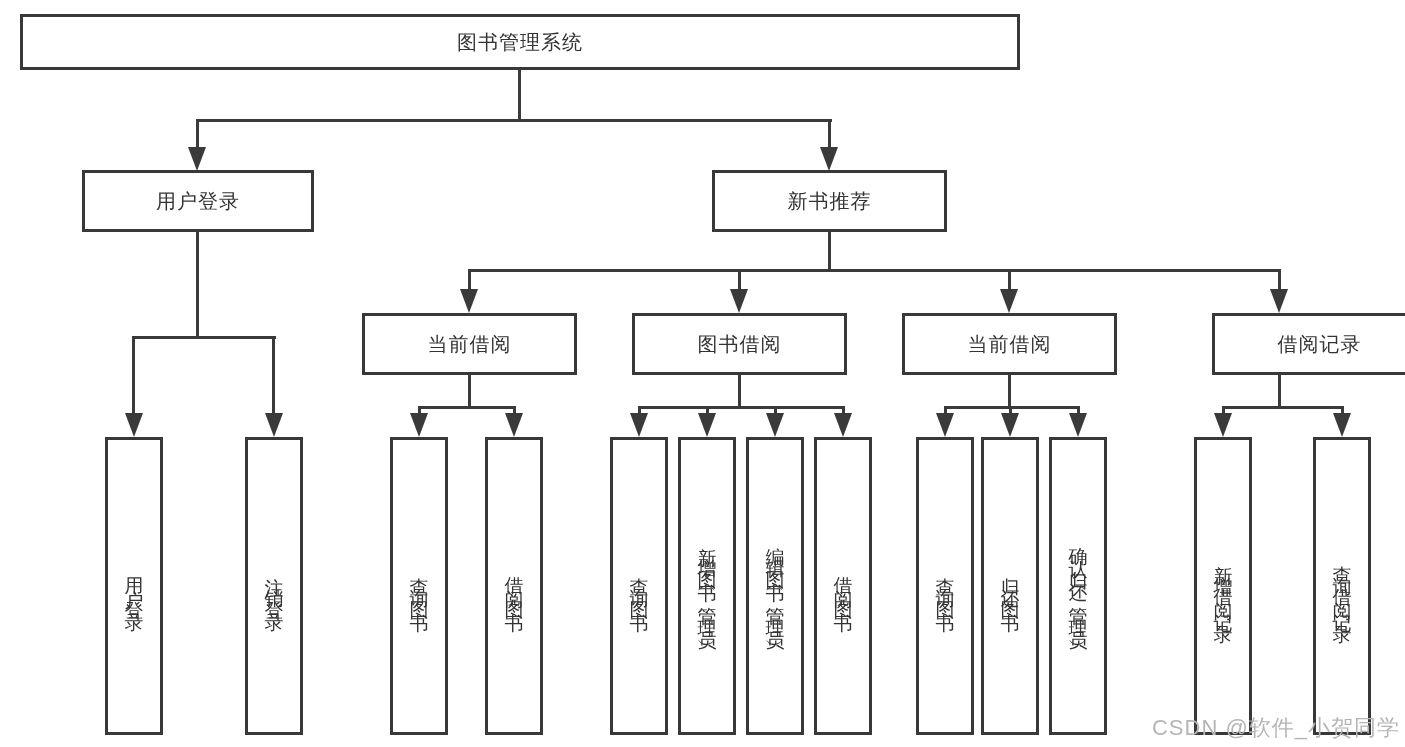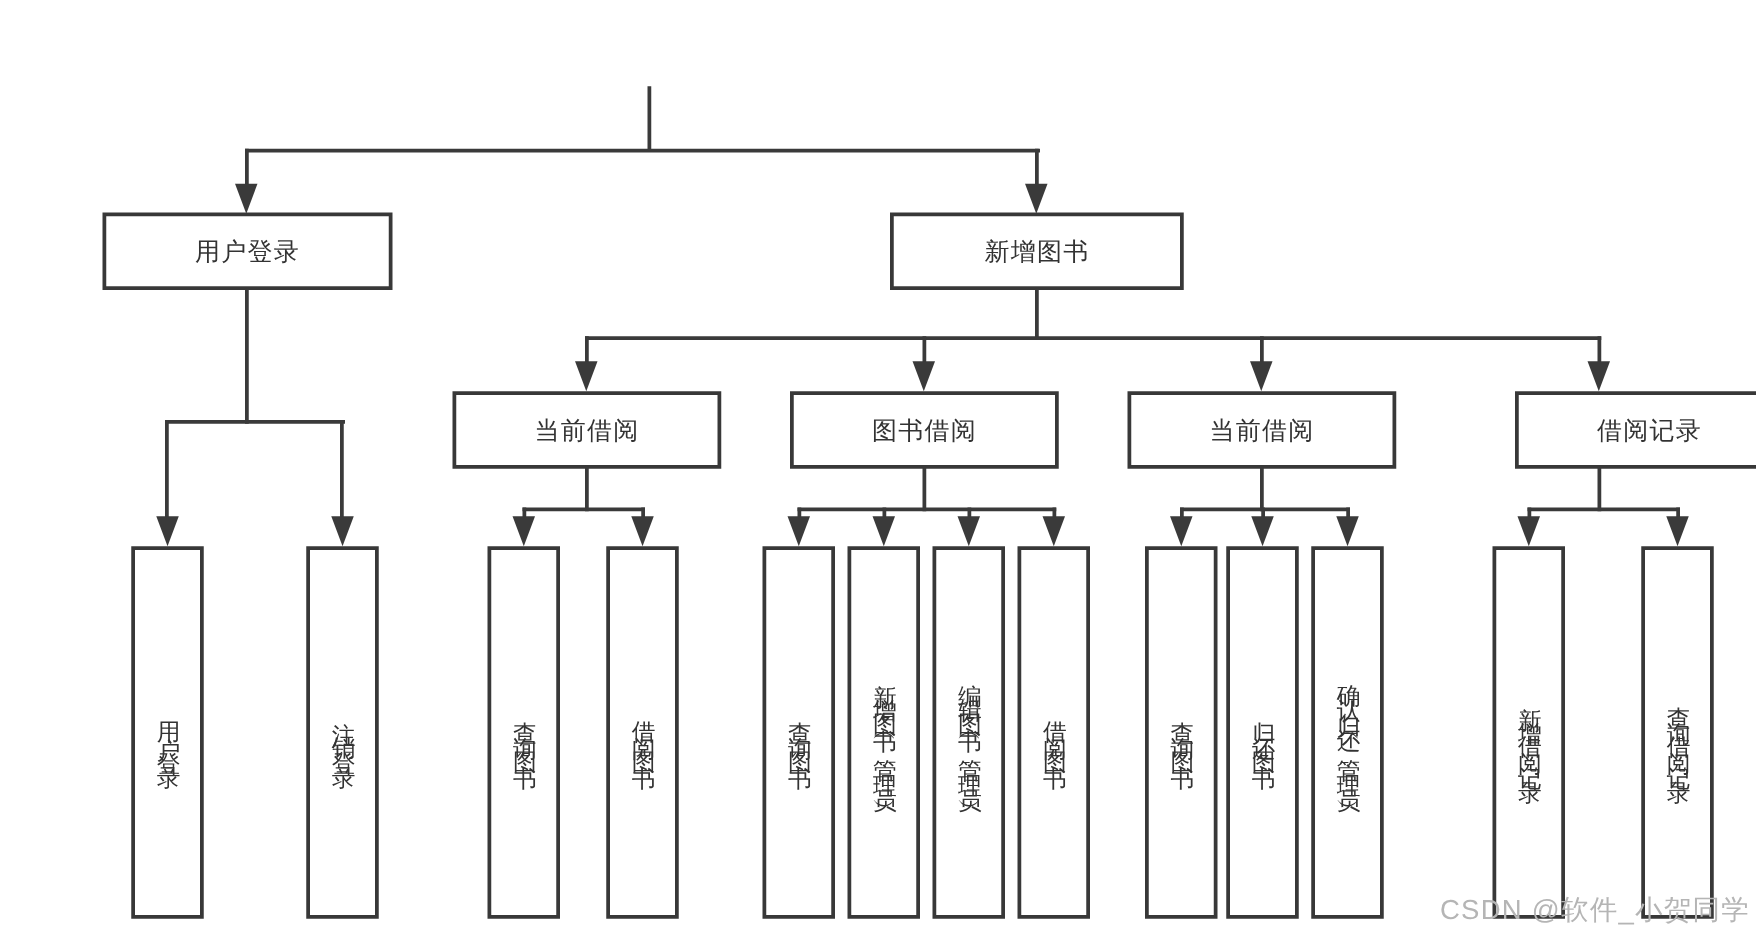--- a/index.html
+++ b/index.html
@@ -28,6 +28,9 @@
 
 <div class="stage">
 
+  <div class="box" style="left:20px;top:14px;width:1000px;height:56px;">
+    <span class="lbl">图书管理系统</span>
+  </div>
 
   <div class="box" style="left:82px;top:170px;width:232px;height:62px;">
     <span class="lbl">用户登录</span>

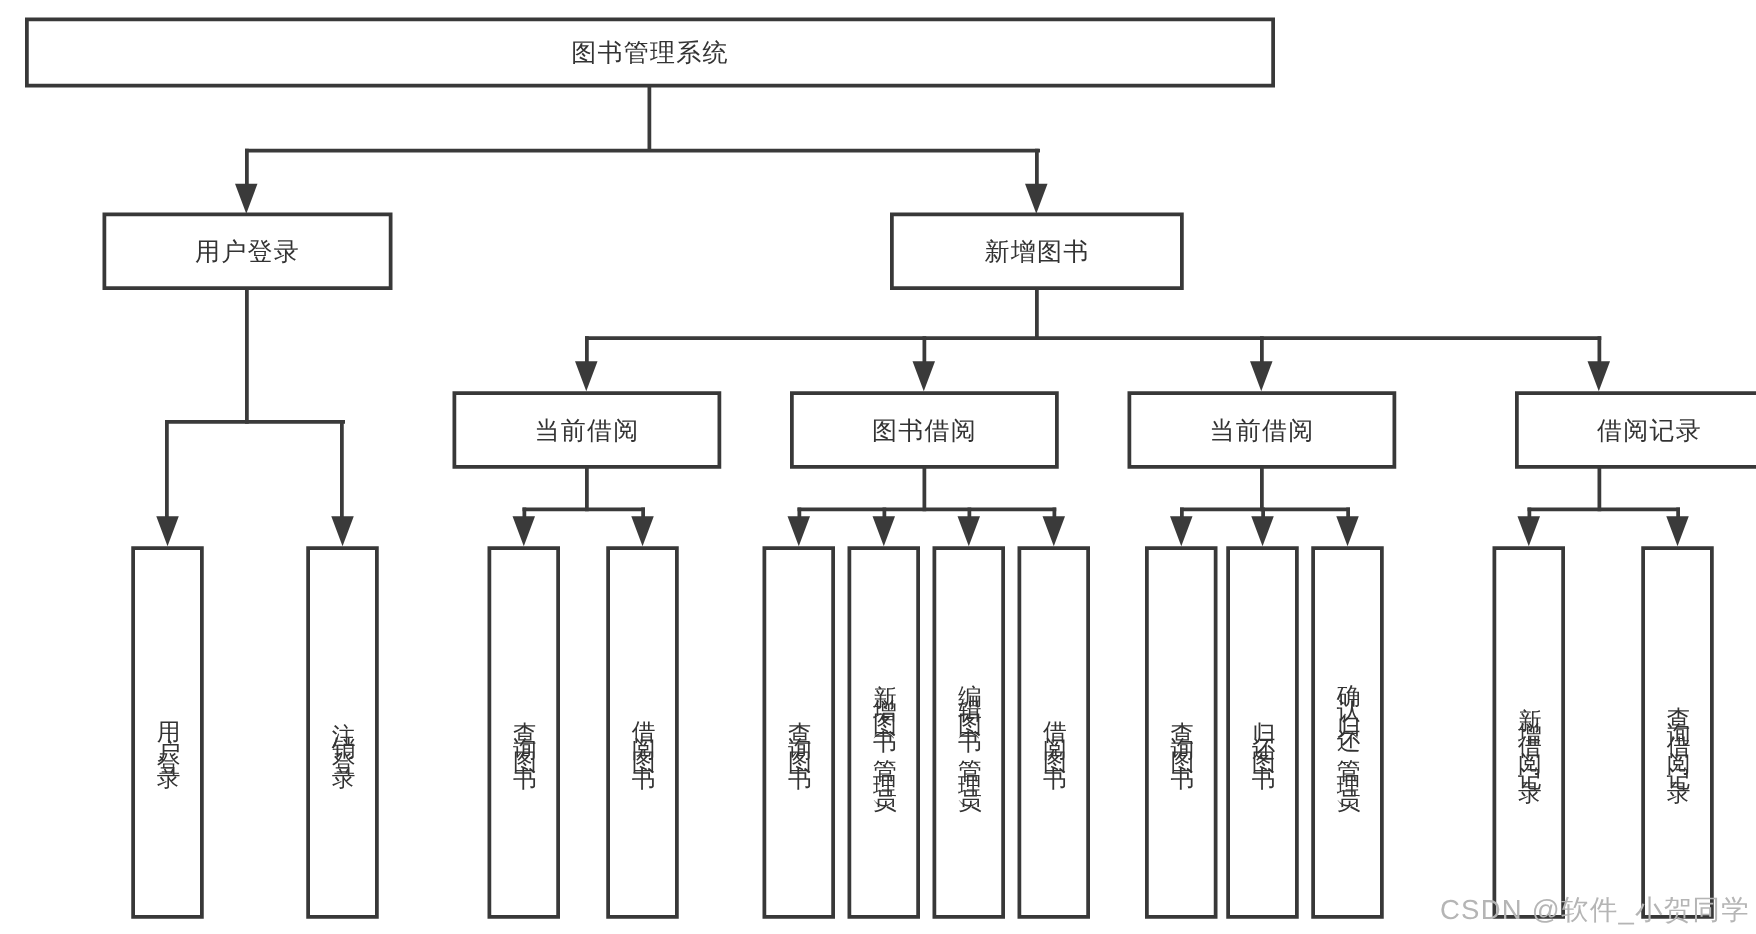--- a/index.html
+++ b/index.html
@@ -37,7 +37,7 @@
   </div>
 
   <div class="box" style="left:712px;top:170px;width:235px;height:62px;">
-    <span class="lbl">新增图书</span>
+    <span class="lbl">新书推荐</span>
   </div>
 
   <div class="box" style="left:362px;top:313px;width:215px;height:62px;">

